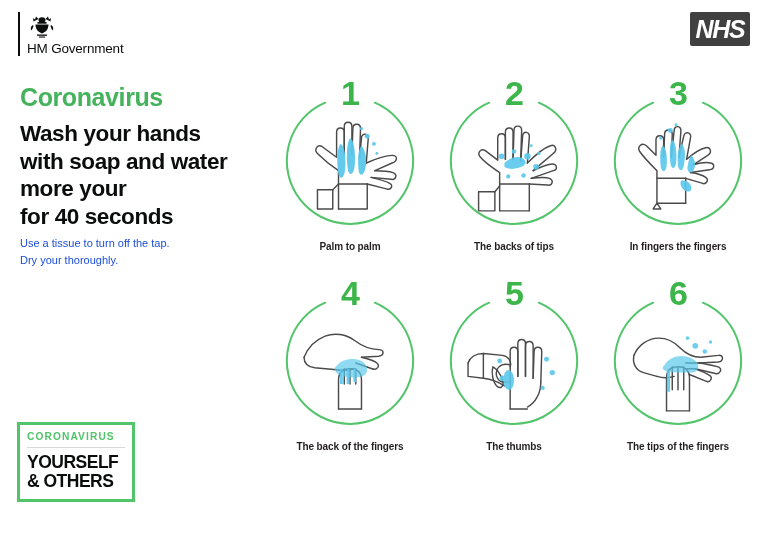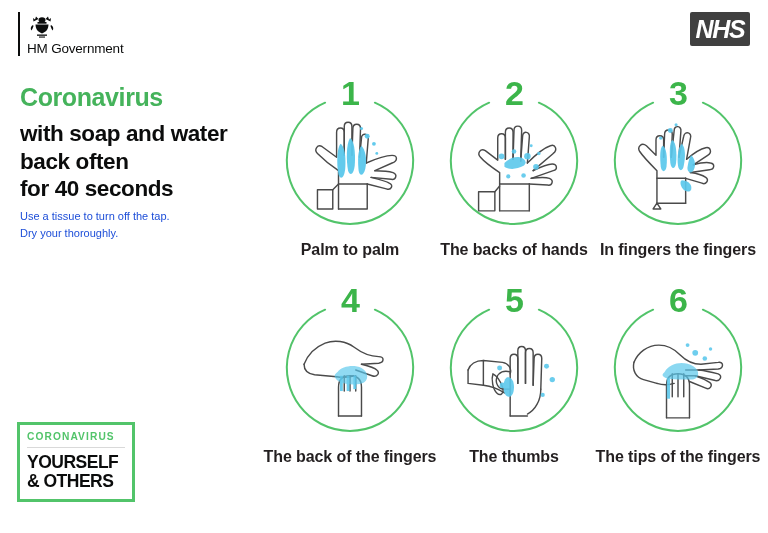--- a/index.html
+++ b/index.html
@@ -95,6 +95,7 @@
   <div class="left">
     <div class="h-corona">Coronavirus</div>
     <div class="h-main">
+      <span>Wash your hands</span>
       <span>with soap and water</span>
       <span>back often</span>
       <span>for 40 seconds</span>

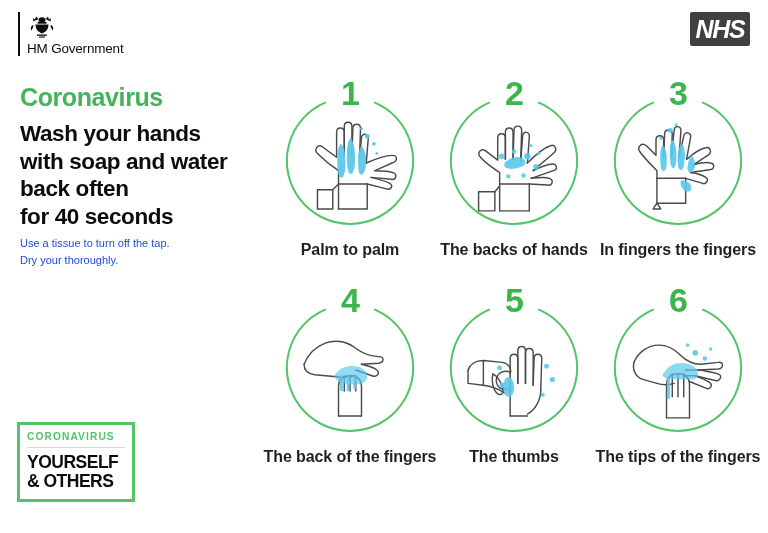--- a/index.html
+++ b/index.html
@@ -97,7 +97,7 @@
     <div class="h-main">
       <span>Wash your hands</span>
       <span>with soap and water</span>
-      <span>back often</span>
+      <span>more your</span>
       <span>for 40 seconds</span>
     </div>
     <div class="sub">

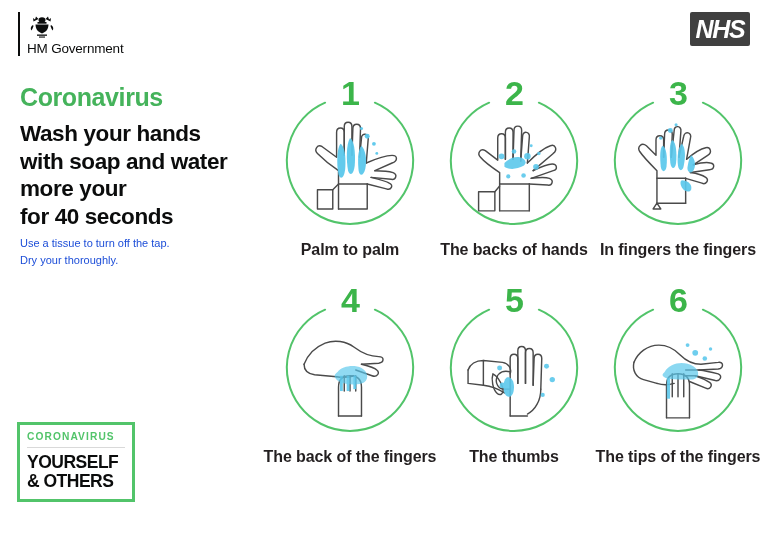--- a/index.html
+++ b/index.html
@@ -59,7 +59,7 @@
        color:#3cb54a;font-size:34px;font-weight:bold;line-height:1;
        letter-spacing:-1px;}
   .art{position:absolute;left:8px;top:18px;width:134px;height:134px;}
-  .caption{font-size:16px;font-weight:bold;color:#231f20;text-align:center;
+  .caption{font-size:10px;font-weight:bold;color:#231f20;text-align:center;
            margin-top:1px;letter-spacing:-0.1px;white-space:nowrap;}
   .row2{margin-top:26px;}
 </style>

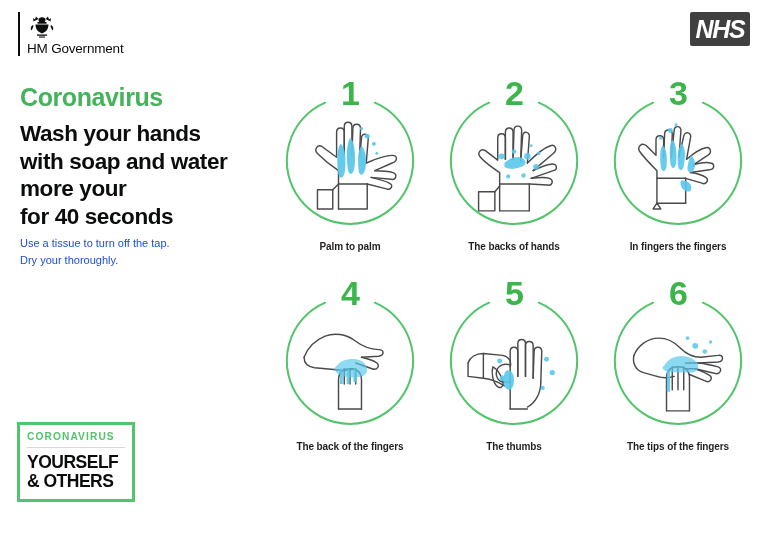--- a/index.html
+++ b/index.html
@@ -187,7 +187,7 @@
             </g>
           </svg>
         </div>
-        <div class="caption">The backs of hands</div>
+        <div class="caption">The backs of tips</div>
       </div>
 
       <div class="step">

